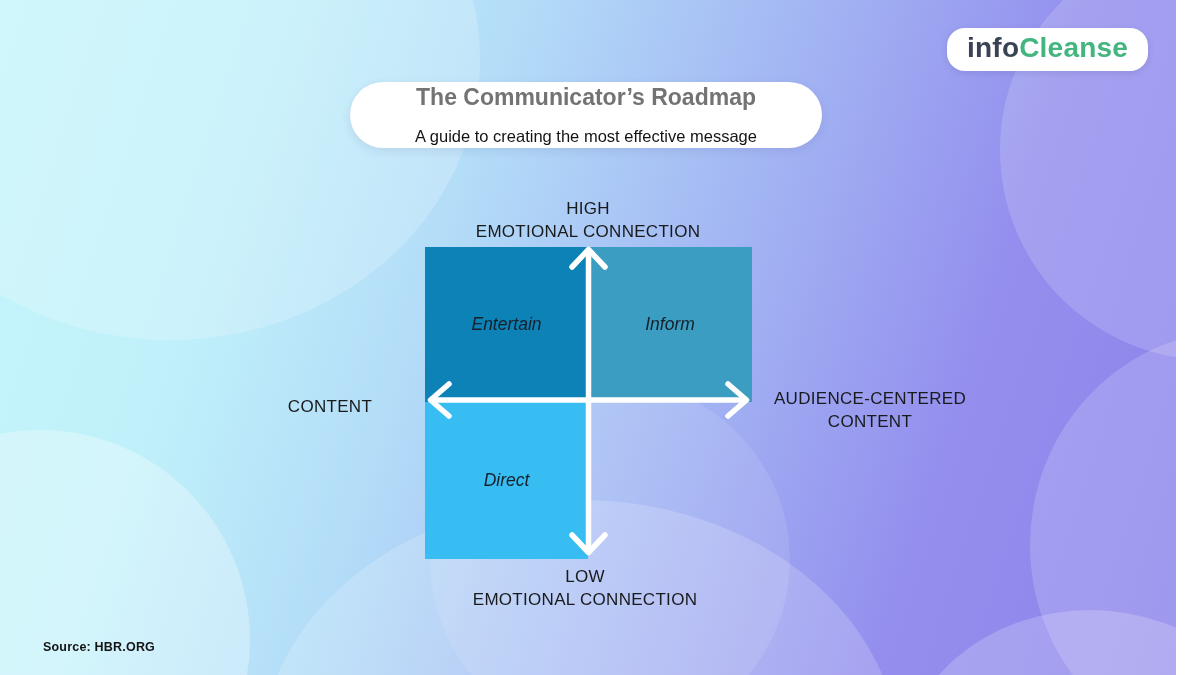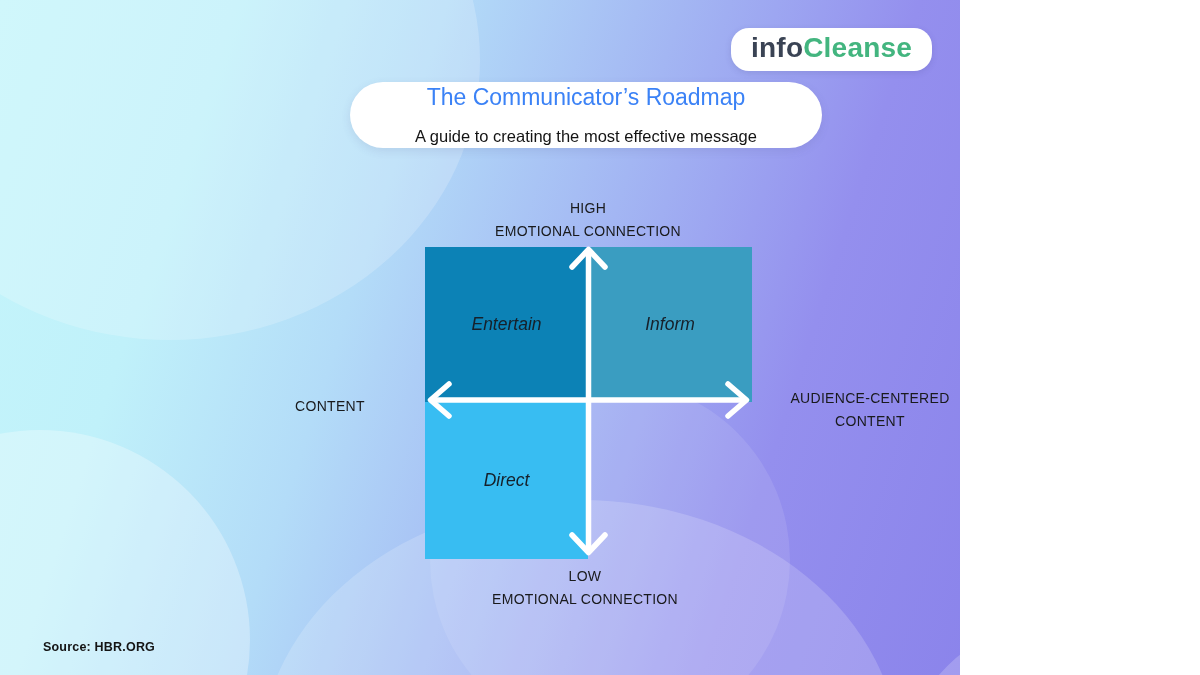--- a/index.html
+++ b/index.html
@@ -10,7 +10,7 @@
   }
   .canvas {
     position: relative;
-    width: 960px;
+    width: 1176px;
     height: 675px;
     overflow: hidden;
     background: linear-gradient(108deg,

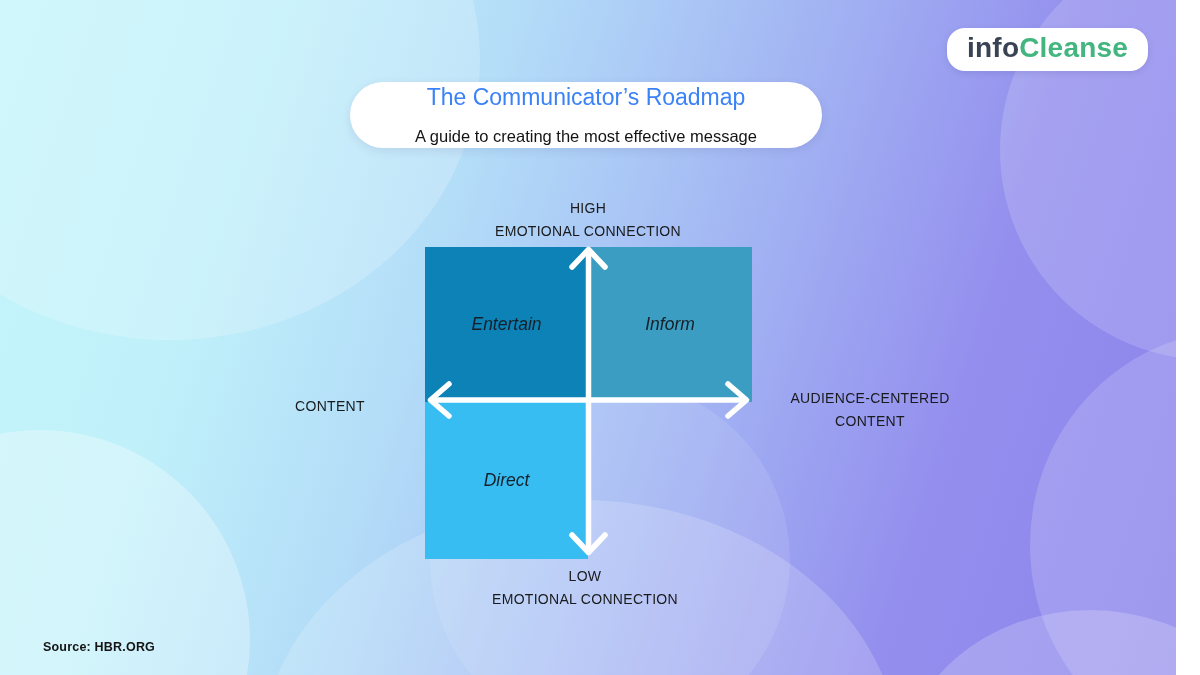--- a/index.html
+++ b/index.html
@@ -57,8 +57,8 @@
   }
   .title-pill .title {
     font-size: 23px;
-    font-weight: 400;
-    color: #3b82f6;
+    font-weight: 700;
+    color: #737373;
     line-height: 1.15;
   }
   .title-pill .subtitle {

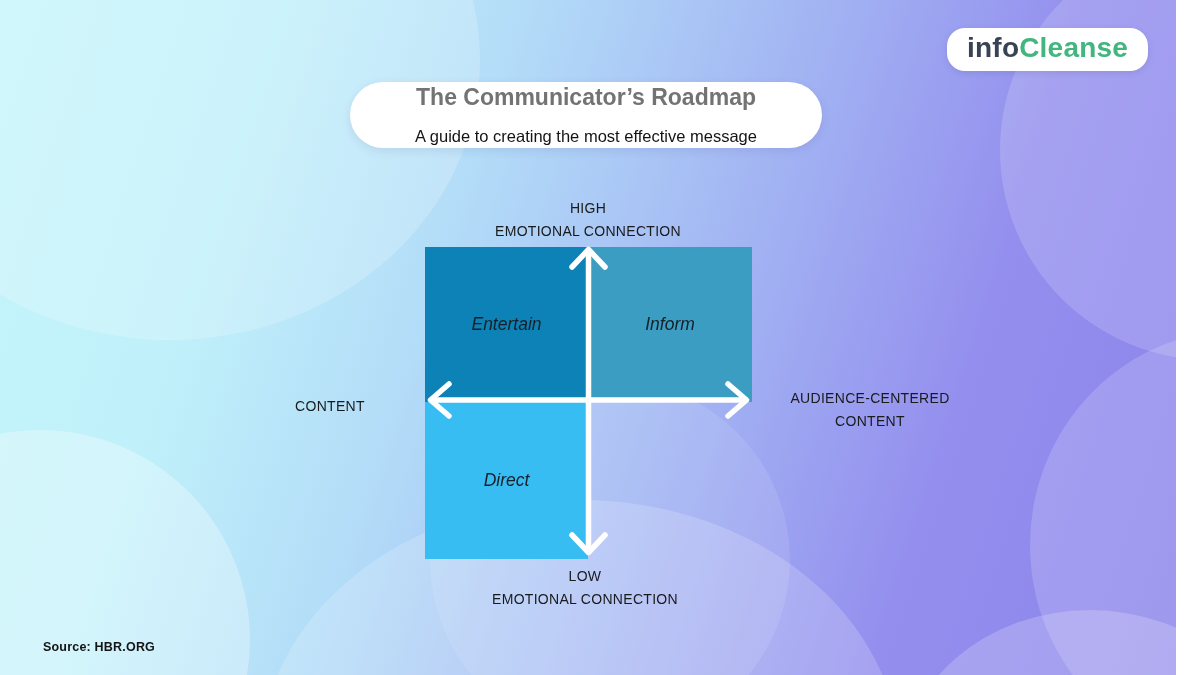--- a/index.html
+++ b/index.html
@@ -100,7 +100,7 @@
     position: absolute;
     text-align: center;
     color: #191a1c;
-    font-size: 14px;
+    font-size: 17px;
     line-height: 23px;
     letter-spacing: 0.3px;
     font-weight: 400;

